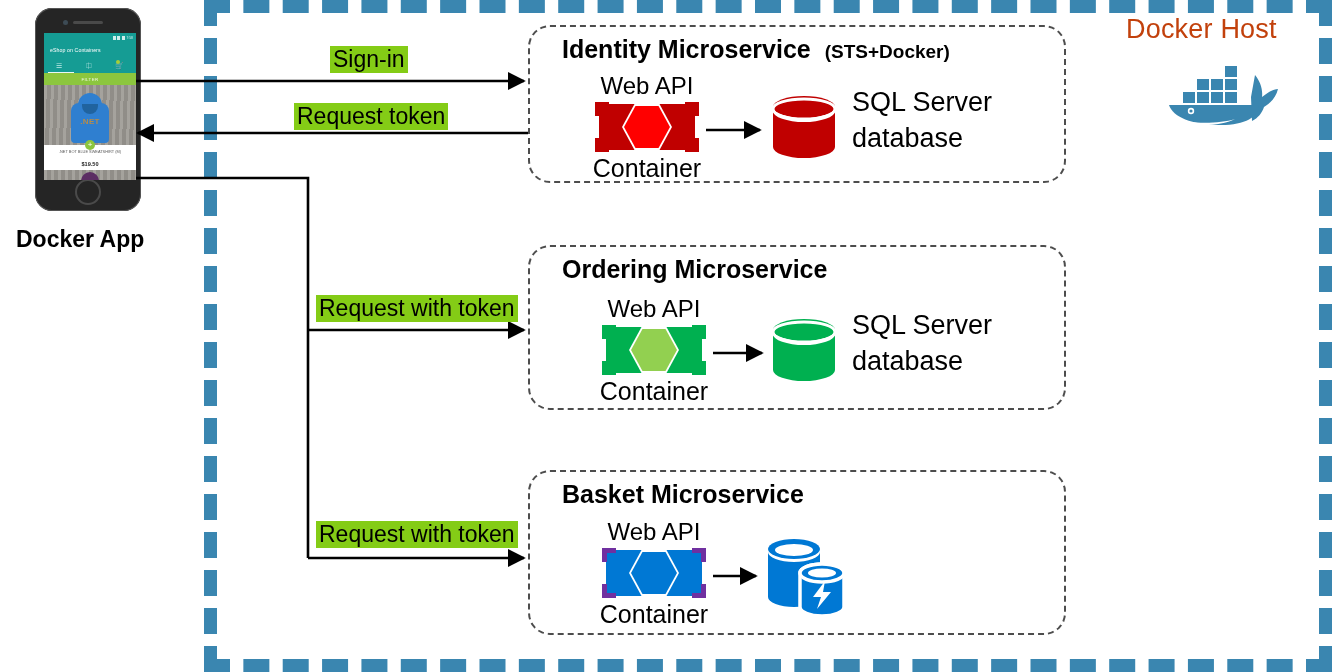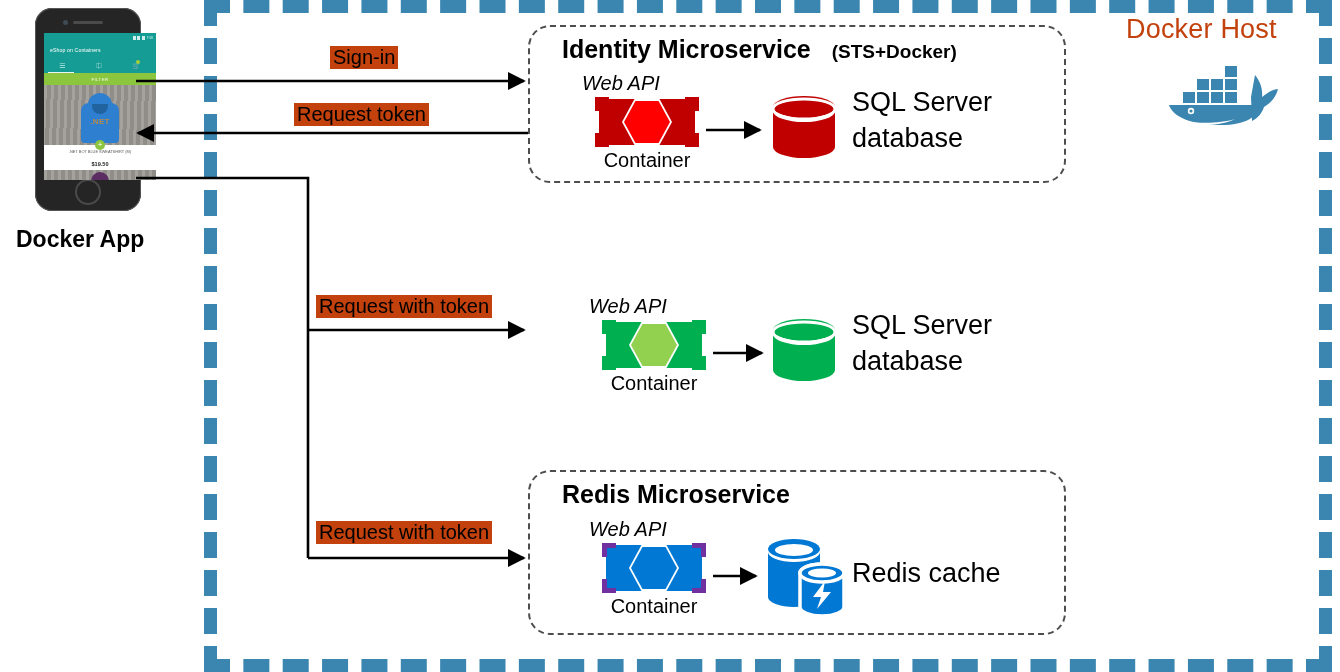--- a/index.html
+++ b/index.html
@@ -232,9 +232,9 @@
   
   .edge-label {
     position:absolute;
-    font-size: 20px;
+    font-size: 23px;
     white-space: nowrap;
-    background: #c2410c;
+    background: #84cc16;
     padding: 0 3px;
   }
   #lbl-signin   { left: 330px; top: 46px; }

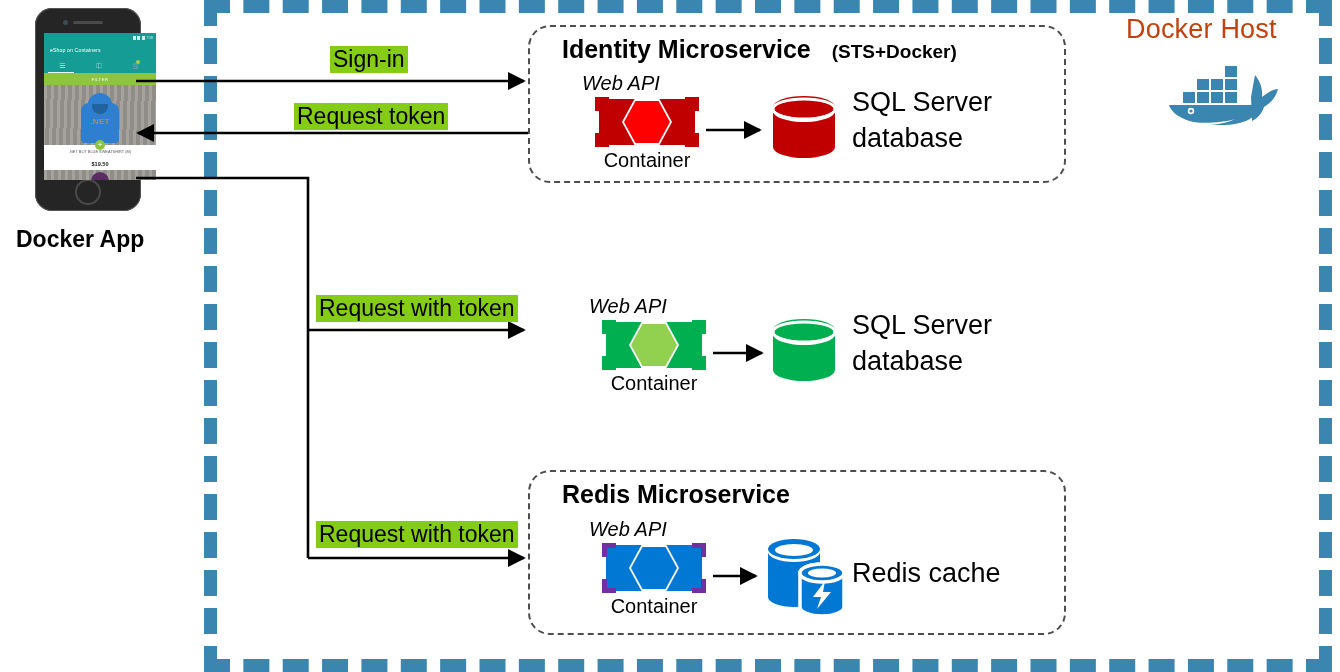--- a/index.html
+++ b/index.html
@@ -175,7 +175,7 @@
     left: 32px; top: 8px;
     font-size: 25px; font-weight: bold;
     white-space: nowrap;
-    display: flex; align-items: baseline; gap: 21px;
+    display: flex; align-items: baseline; gap: 14px;
   }
   .ms-title .sub { font-size: 19px; font-weight: bold; }
 

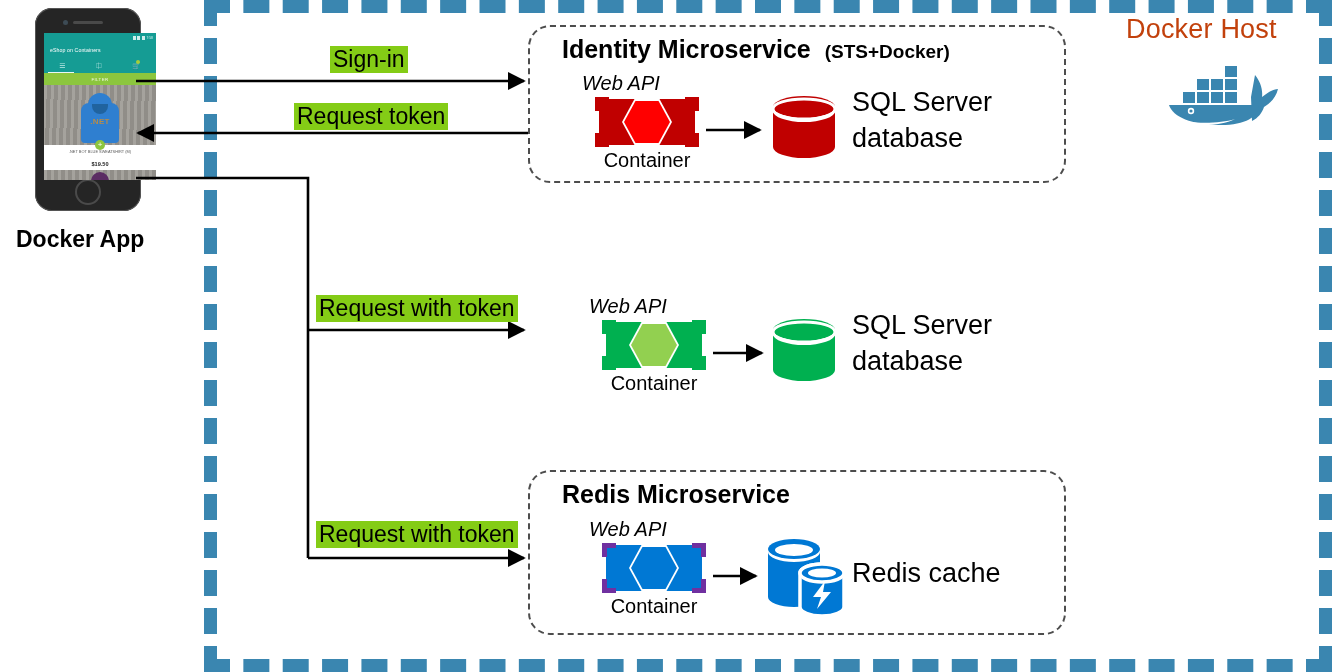--- a/index.html
+++ b/index.html
@@ -185,7 +185,7 @@
   #u-ordering { left: 589px; top: 295px; }
   #u-basket   { left: 589px; top: 518px; }
 
-  .webapi-label { font-size: 20px; width: 130px; margin-bottom: 2px; font-style: italic; }
+  .webapi-label { font-size: 24px; text-align:center; width: 130px; margin-bottom: 2px; }
   .container-label { font-size: 20px; text-align:center; width: 130px; margin-top: 2px; }
 
   .cbox {

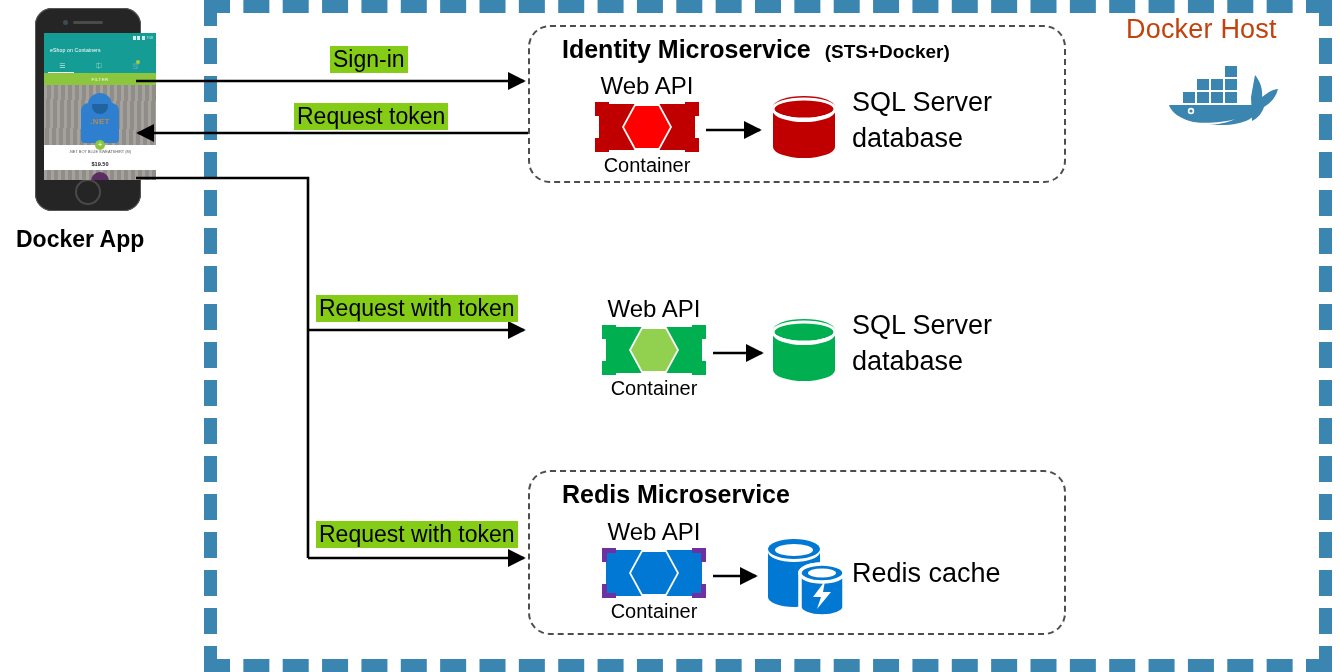--- a/index.html
+++ b/index.html
@@ -70,7 +70,7 @@
   .phone-screen {
     position: absolute;
     left: 9px; top: 25px;
-    width: 112px; height: 147px;
+    width: 92px; height: 147px;
     background: #ffffff;
     overflow: hidden;
   }

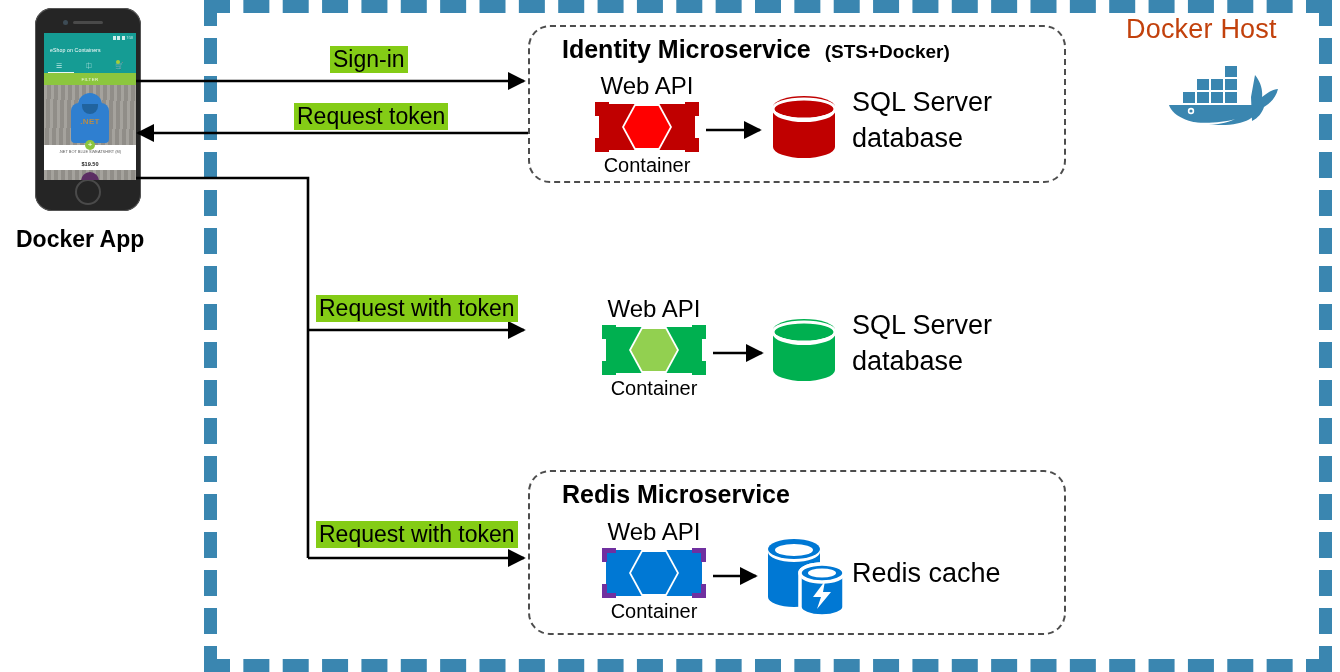--- a/index.html
+++ b/index.html
@@ -186,7 +186,7 @@
   #u-basket   { left: 589px; top: 518px; }
 
   .webapi-label { font-size: 24px; text-align:center; width: 130px; margin-bottom: 2px; }
-  .container-label { font-size: 20px; text-align:center; width: 130px; margin-top: 2px; }
+  .container-label { font-size: 25px; text-align:center; width: 130px; margin-top: 2px; }
 
   .cbox {
     position: relative;

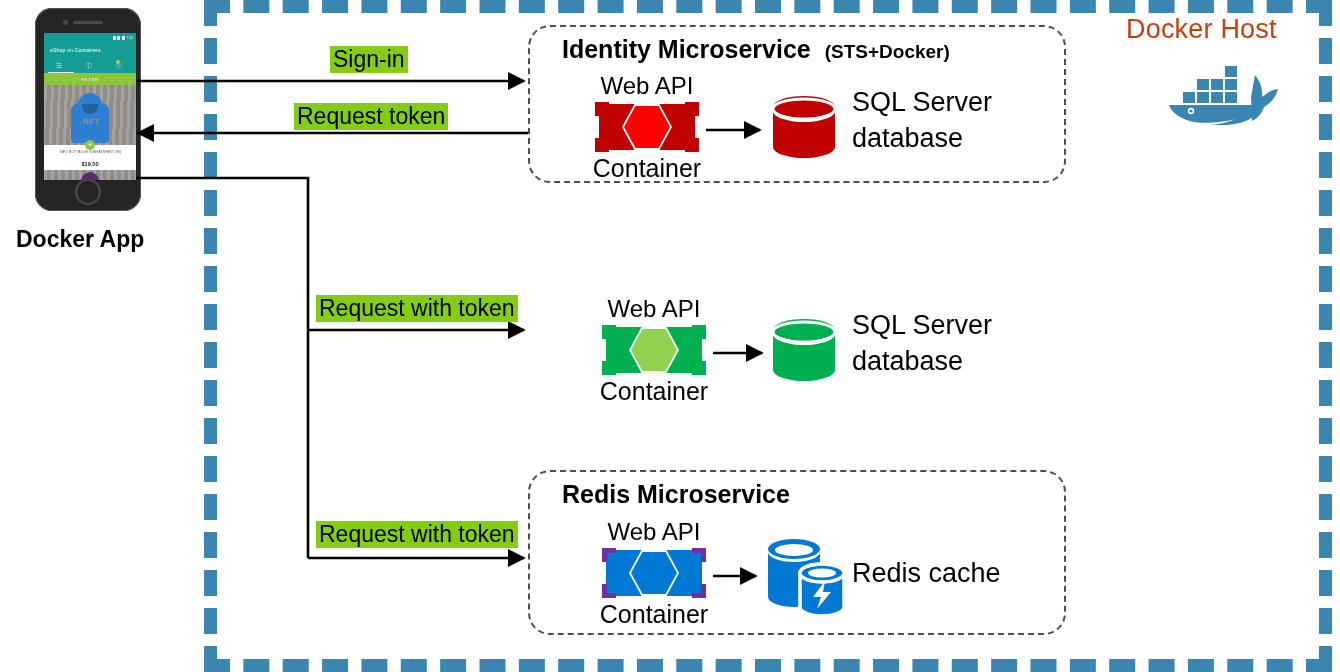--- a/index.html
+++ b/index.html
@@ -343,6 +343,12 @@
   <div class="ds-label" id="ds-identity-label">SQL Server
 database</div>
 
+  <div class="ms-box" id="ms-ordering">
+    <div class="ms-title">
+      <span>Ordering Microservice</span>
+      <span class="sub"></span>
+    </div>
+  </div>
   <div class="svc-unit" id="u-ordering">
     <div class="webapi-label">Web API</div>
     <div class="cbox">

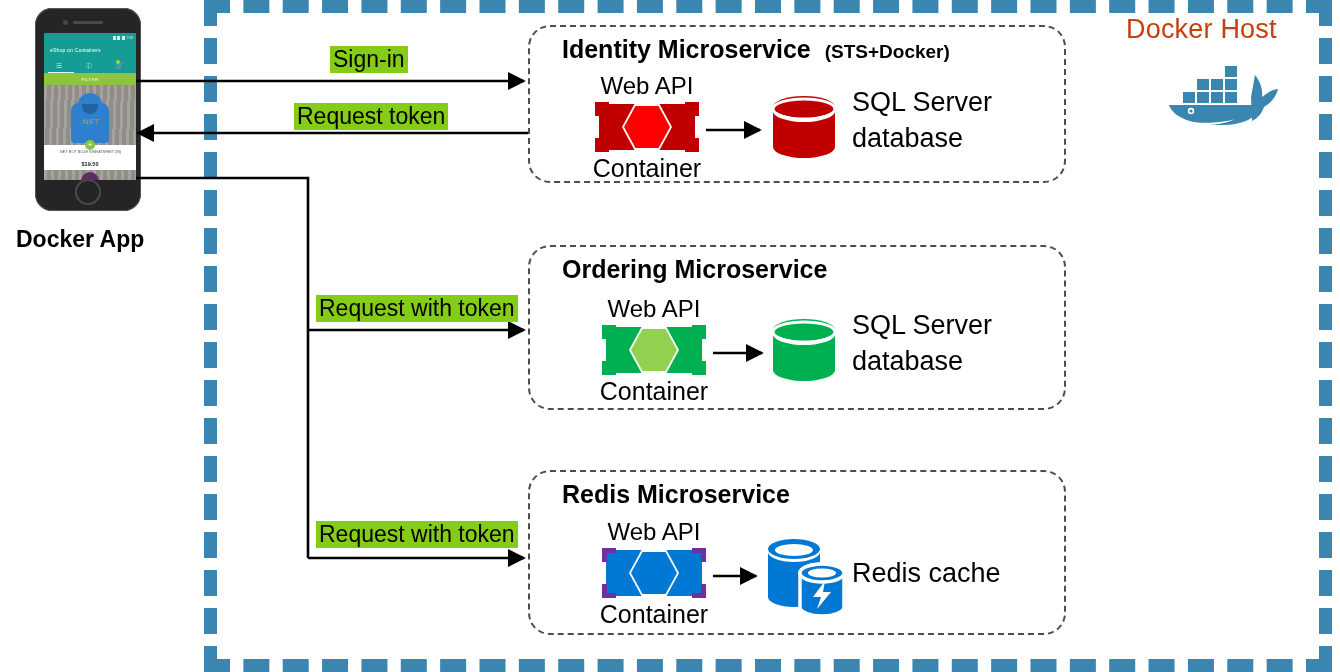--- a/index.html
+++ b/index.html
@@ -374,7 +374,7 @@
 
   <div class="ms-box" id="ms-basket">
     <div class="ms-title">
-      <span>Redis Microservice</span>
+      <span>Basket Microservice</span>
       <span class="sub"></span>
     </div>
   </div>

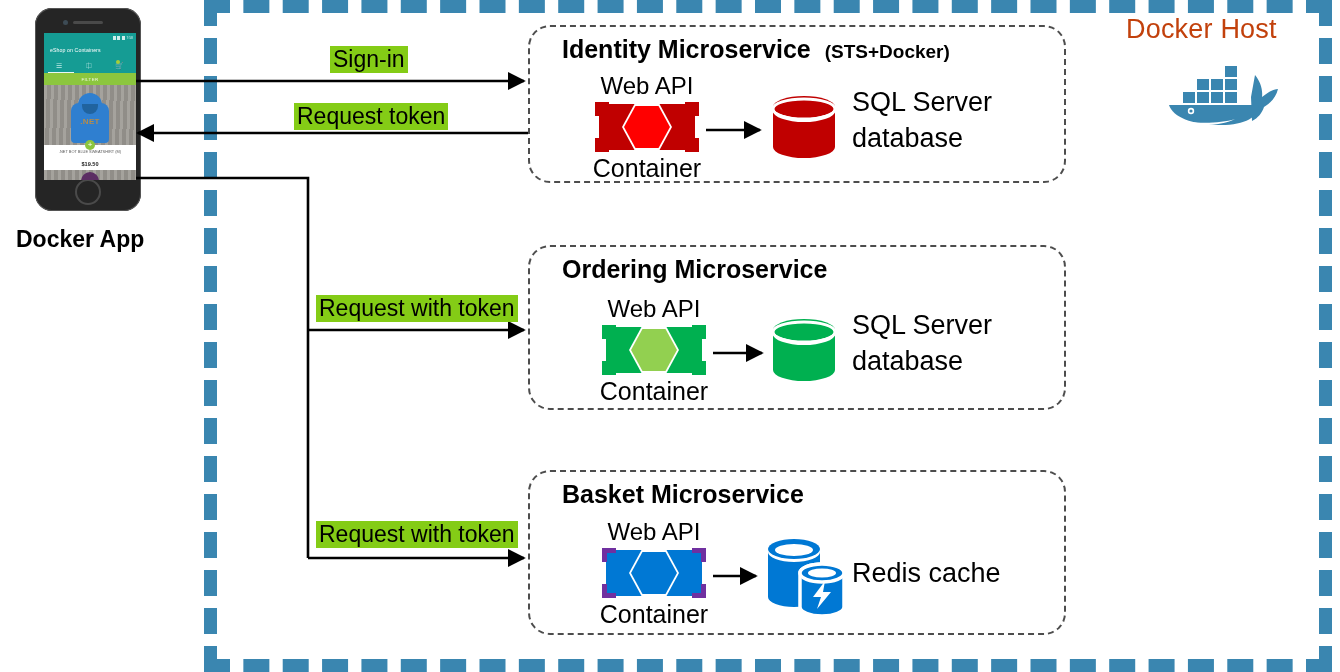--- a/index.html
+++ b/index.html
@@ -404,7 +404,6 @@
       </g>
     </svg>
   </div>
-  <div class="ds-label" id="ds-basket-label">Redis cache</div>
 
   <svg class="wires">
     <defs>

